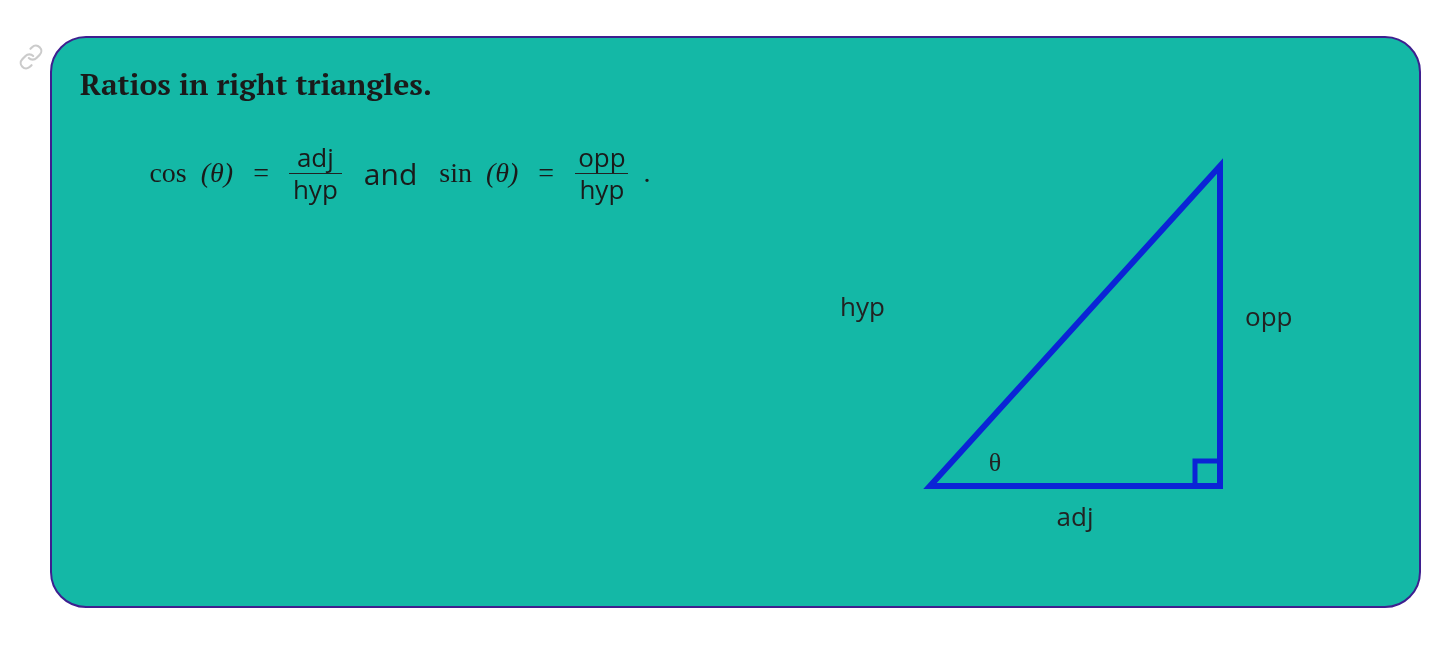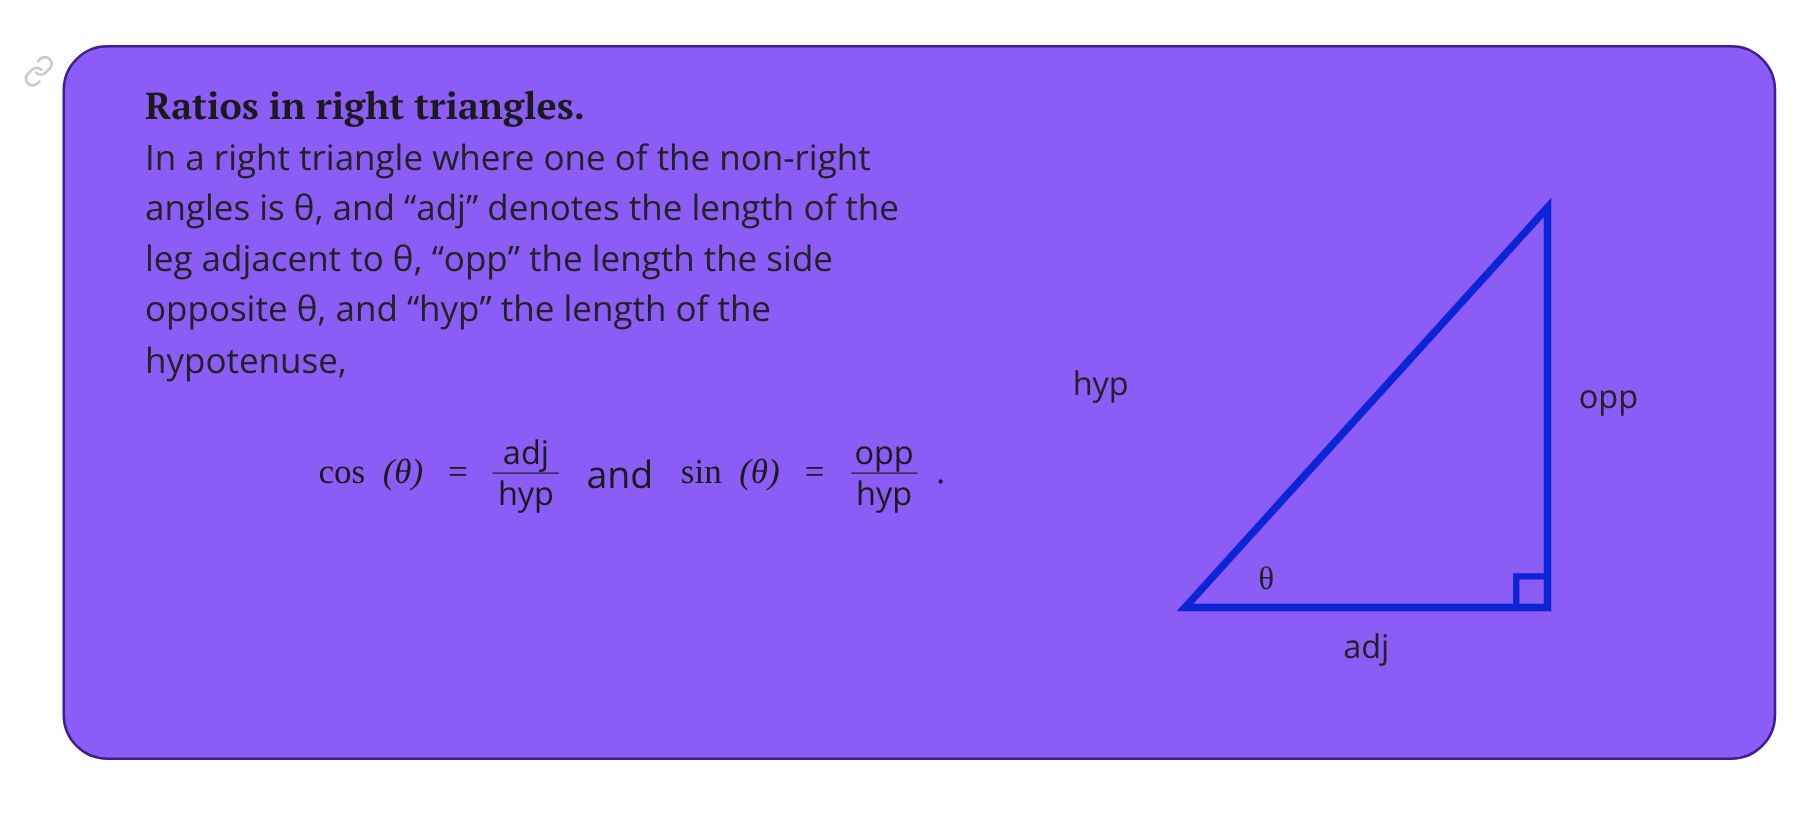--- a/index.html
+++ b/index.html
@@ -30,11 +30,11 @@
   .callout {
     position: relative;
     margin: 0 22px 0 50px;
-    background: #8b5cf6;
+    background: #14b8a6;
     border: 2px solid #3e1f8f;
     border-radius: 36px;
     box-sizing: border-box;
-    padding: 28px 40px 70px 64px;
+    padding: 28px 40px 70px 28px;
     min-height: 560px;
   }
   .columns {

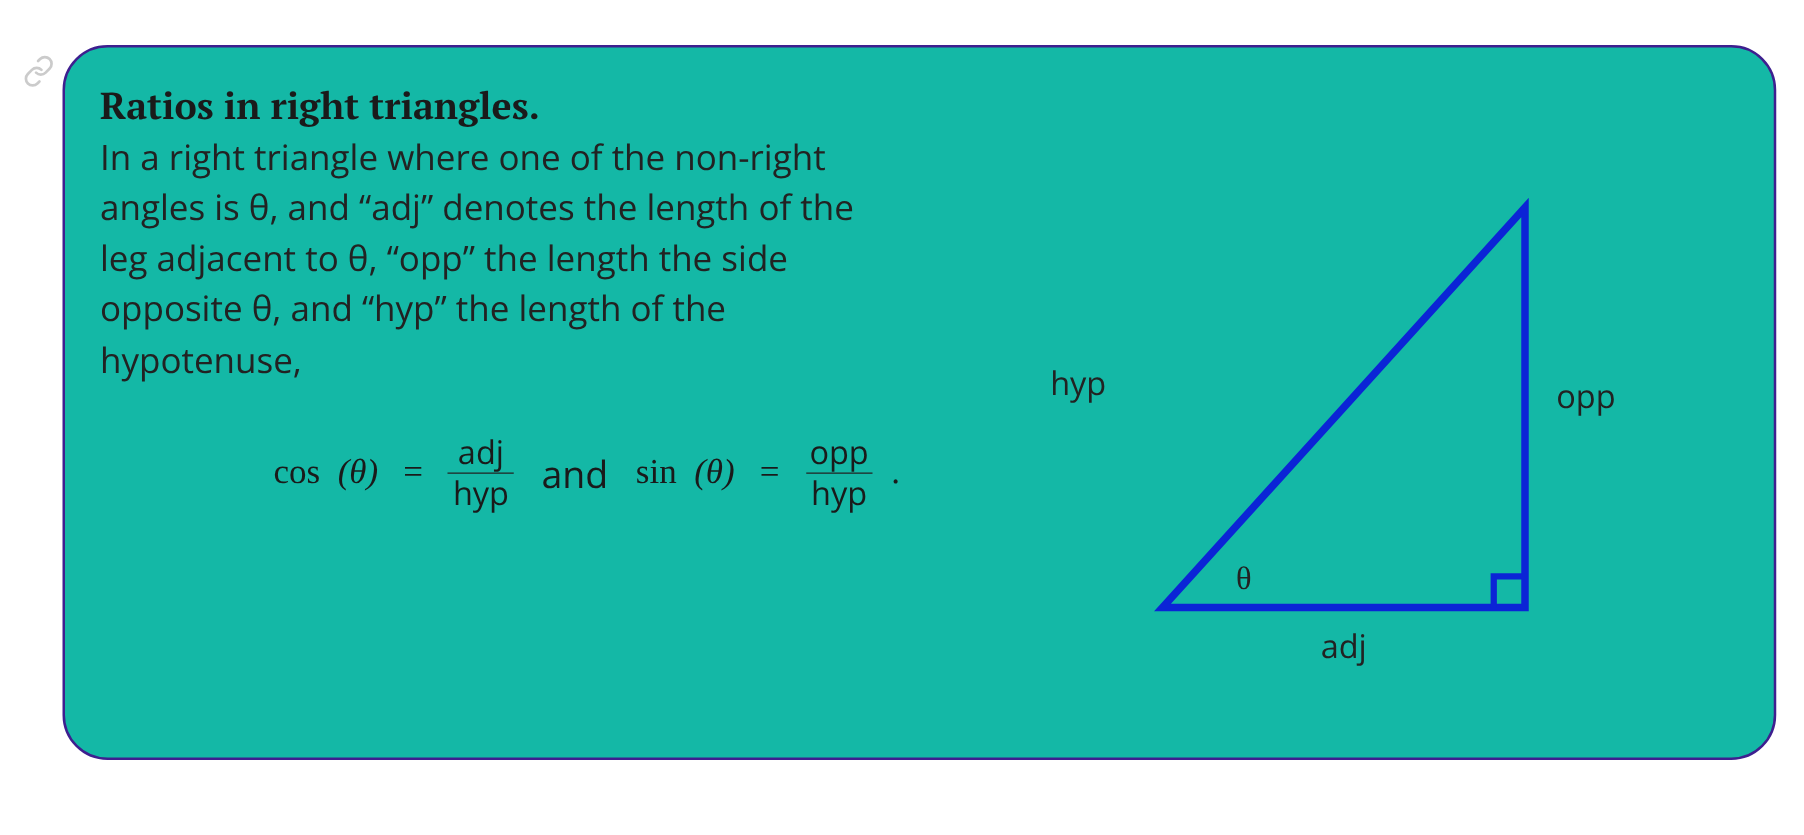--- a/index.html
+++ b/index.html
@@ -120,7 +120,6 @@
 
       <div class="text-col">
         <div class="heading">Ratios in right triangles.</div>
-        <div class="body-text">In a right triangle where one of the non-right angles is θ, and “adj” denotes the length of the leg adjacent to θ, “opp” the length the side opposite θ, and “hyp” the length of the hypotenuse,</div>
 
         <div class="formula-row">
           <span>cos</span>

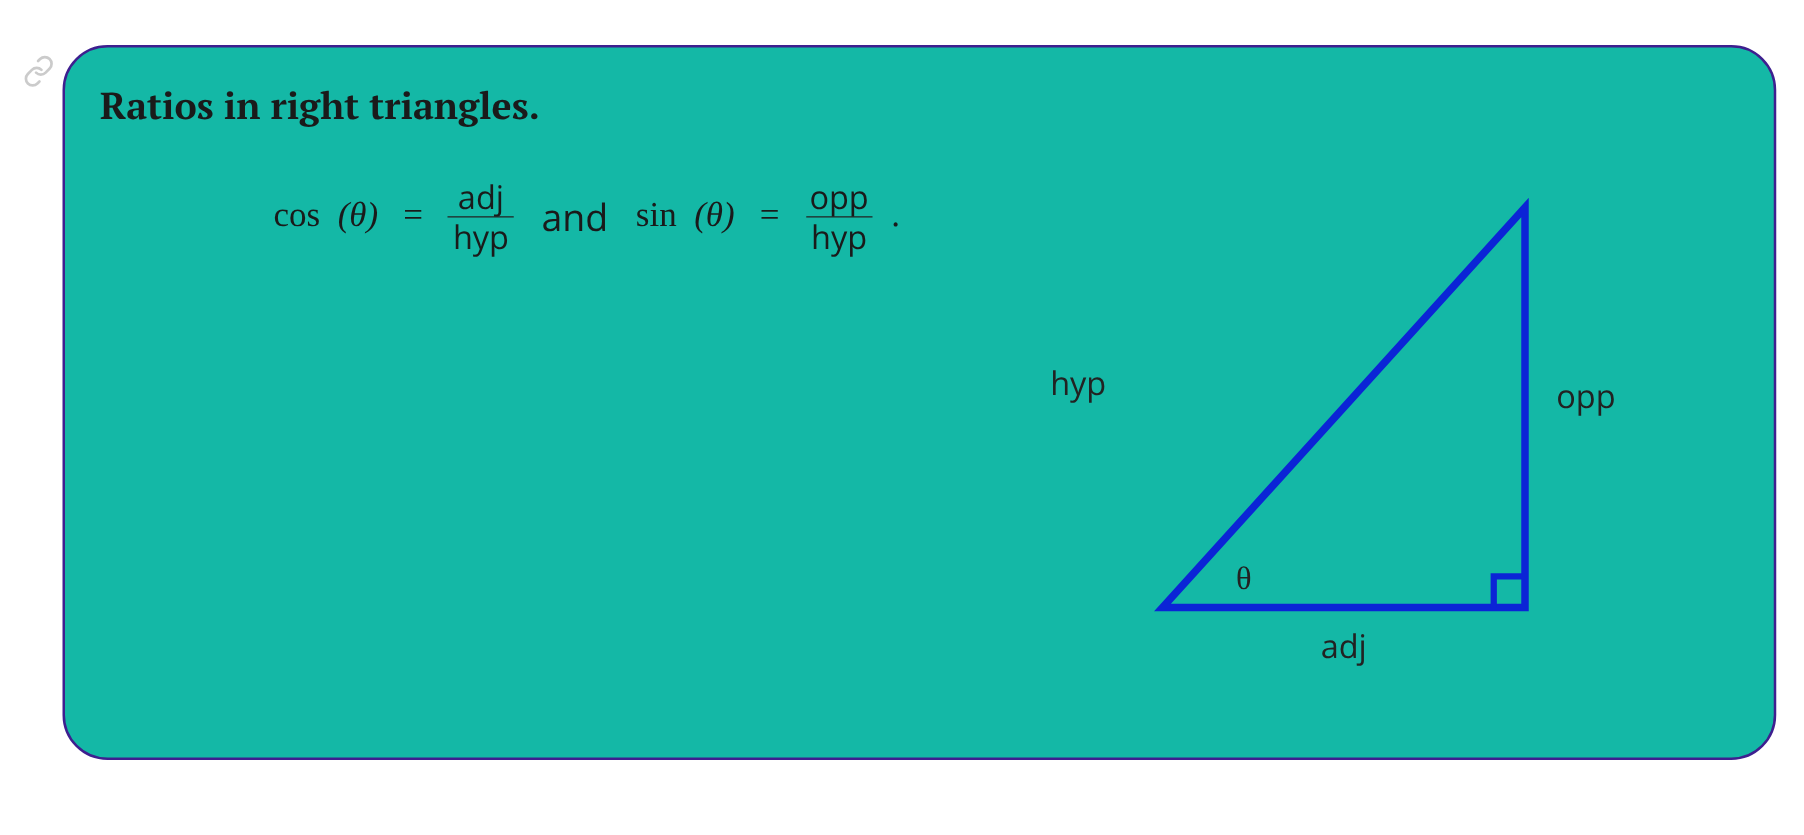--- a/index.html
+++ b/index.html
@@ -68,7 +68,7 @@
     margin-top: 40px;
     display: flex;
     align-items: center;
-    justify-content: flex-end;
+    justify-content: center;
     font-family: Georgia, "Times New Roman", serif;
     font-size: 28px;
     gap: 14px;

